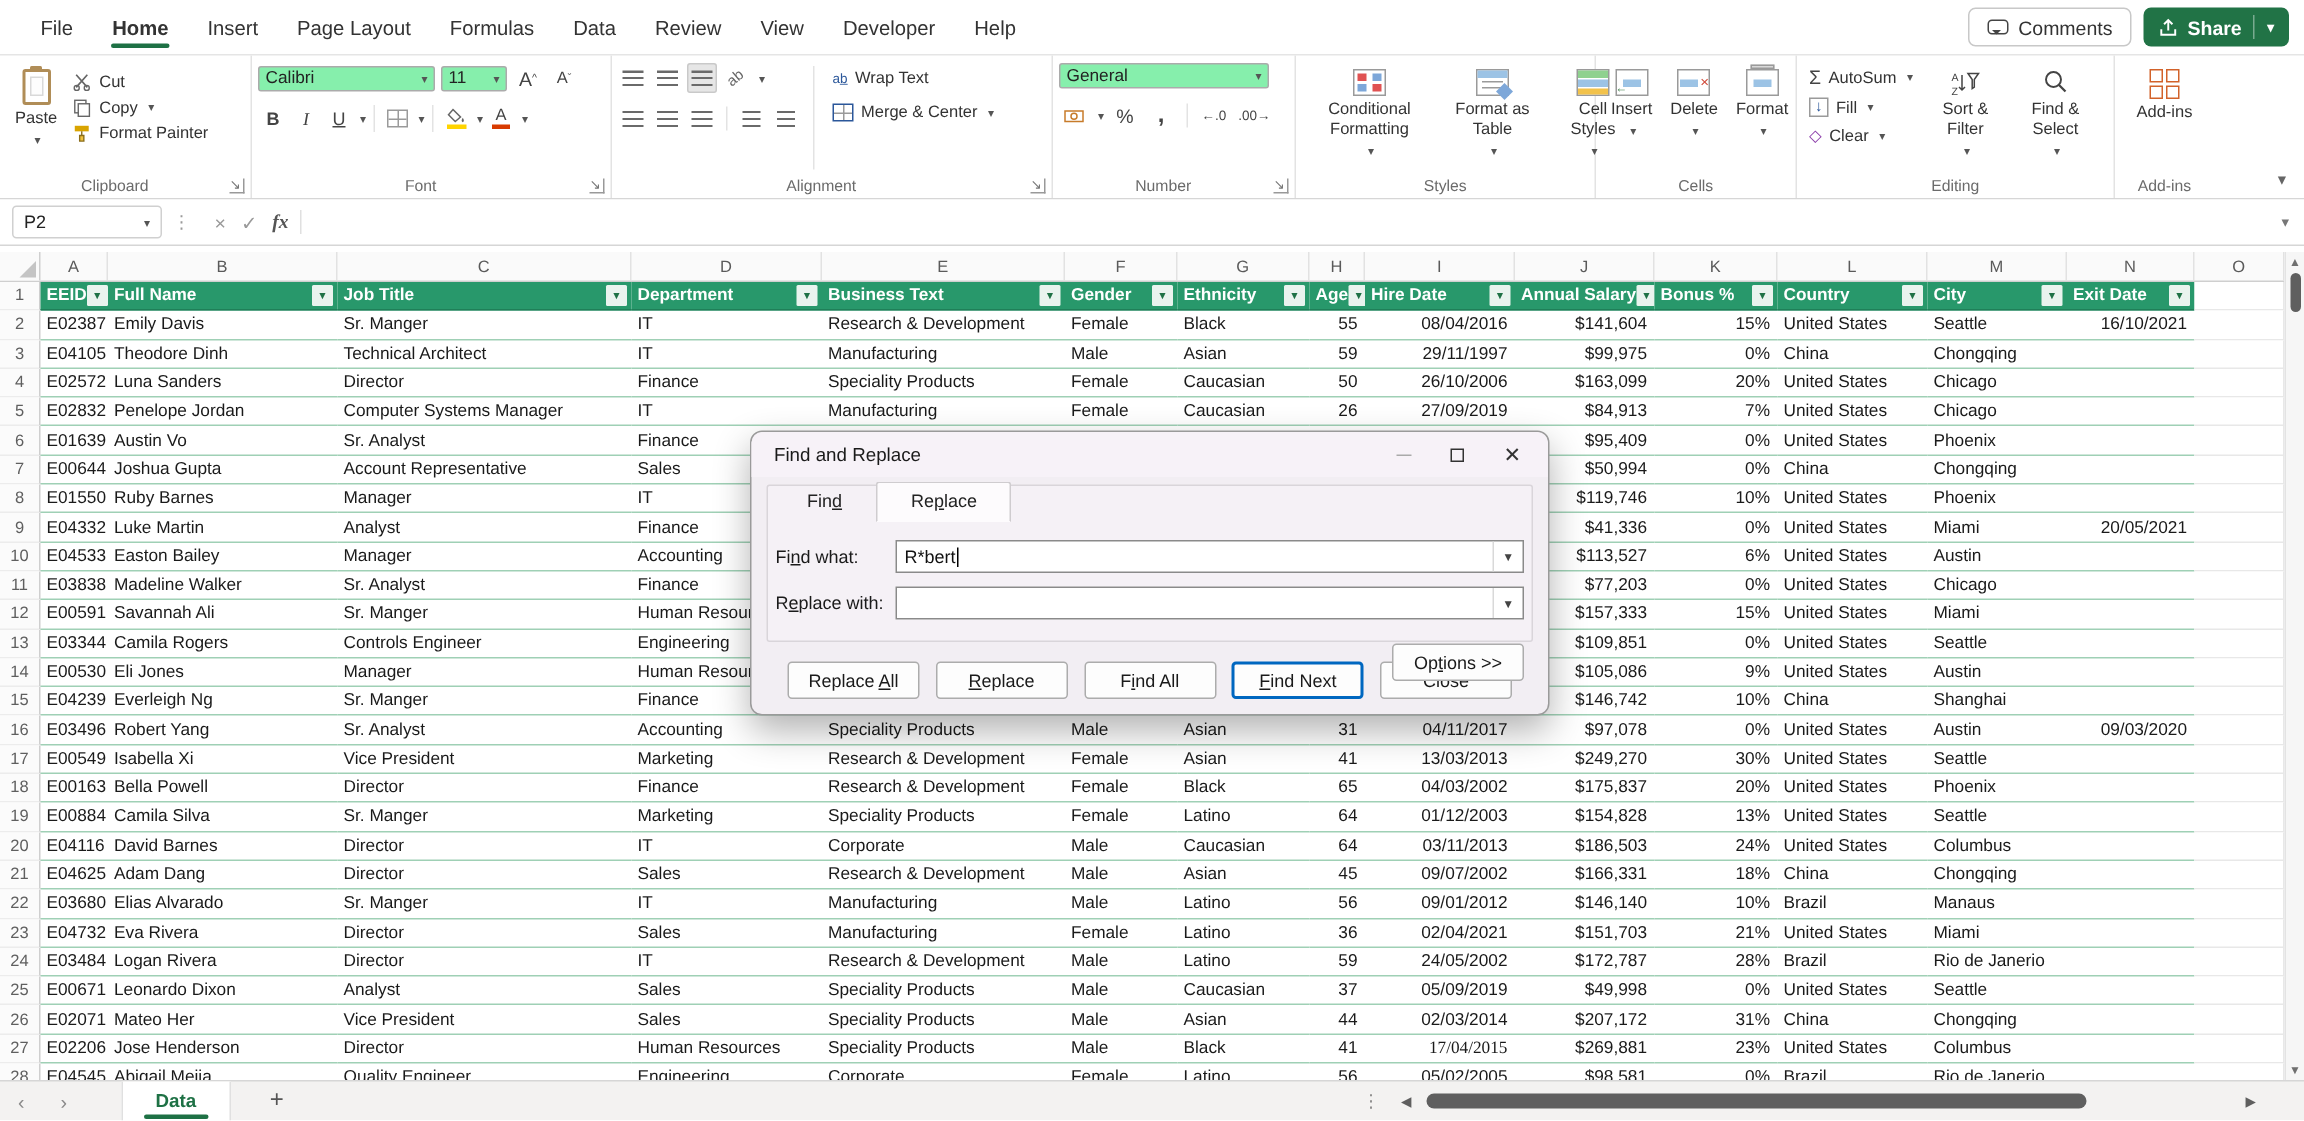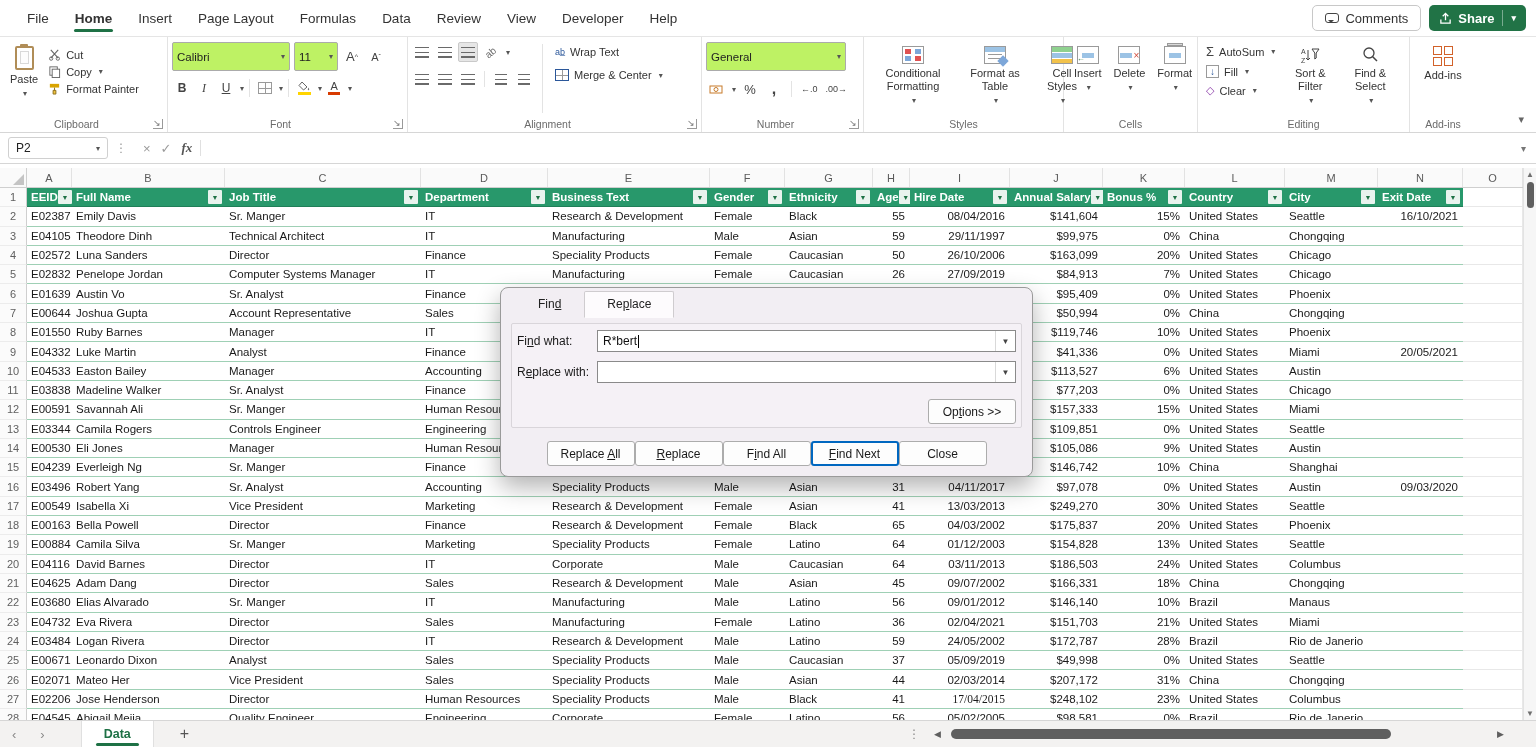--- a/index.html
+++ b/index.html
@@ -31,7 +31,7 @@
   .smallrow { display:flex; align-items:center; gap:5px; font-size:11px; color:#333; padding:2px 4px; white-space:nowrap; }
   .iconbtn { display:inline-flex; align-items:center; justify-content:center; min-width:20px; height:20px; padding:0 2px; border-radius:2px; font-size:12px; color:#444; }
   .dd { font-size:8px; color:#555; margin-left:2px; }
-  .combo { display:flex; align-items:center; justify-content:space-between; border:1px solid #ababab; border-radius:2px; background:#bef264; height:29px; font-size:11.5px; padding:0 4px; color:#222; }
+  .combo { display:flex; align-items:center; justify-content:space-between; border:1px solid #ababab; border-radius:2px; background:#86efac; height:17px; font-size:11.5px; padding:0 4px; color:#222; }
   .g-clipboard{width:168px}.g-font{width:240px}.g-align{width:294px}.g-number{width:162px}
   .g-styles{width:200px}.g-cells{width:134px}.g-editing{width:212px}.g-addins{width:66px}
   .col { display:flex; flex-direction:column; }

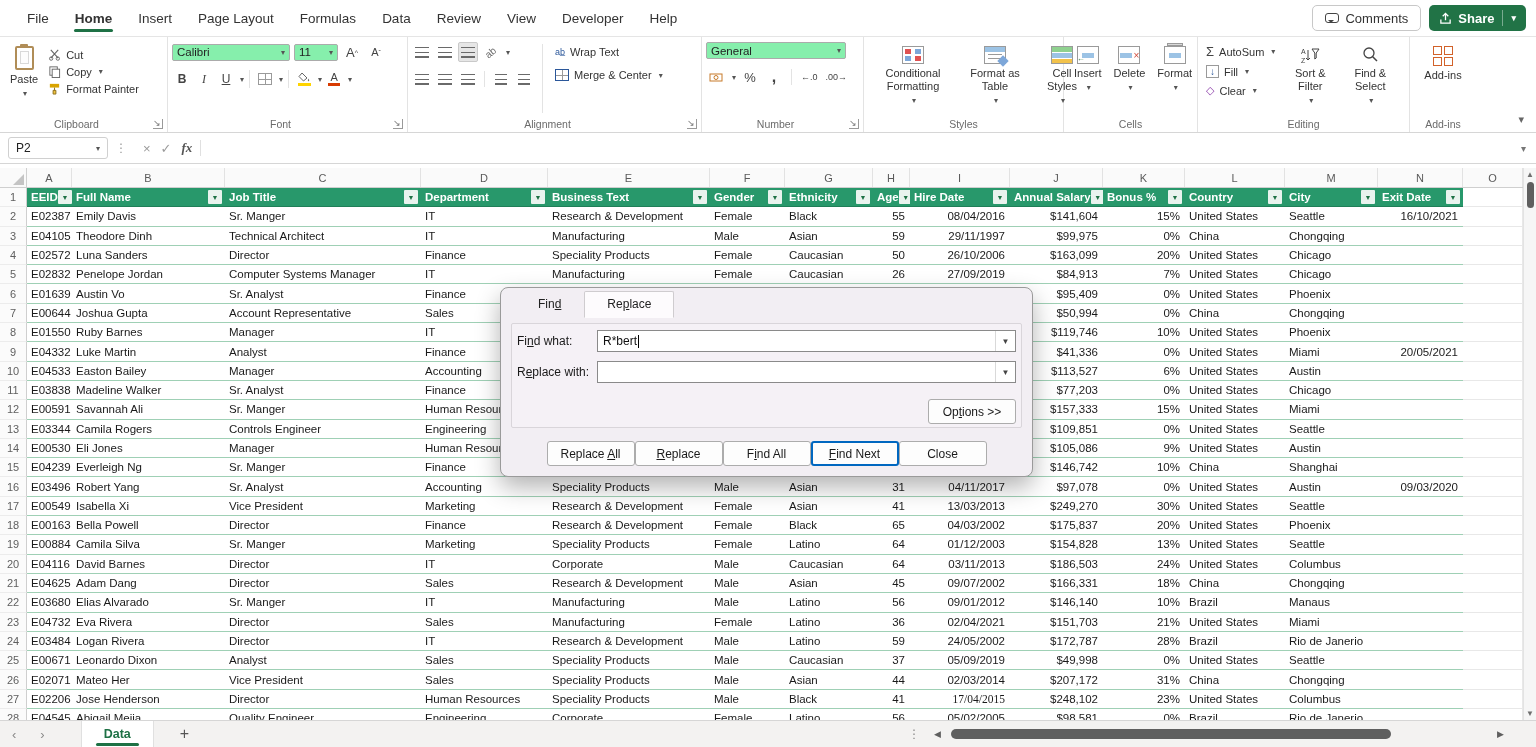--- a/index.html
+++ b/index.html
@@ -1013,6 +1013,14 @@
   </div>
 
   <div class="dialog">
+    <div class="dtitle">
+      <span>Find and Replace</span>
+      <div class="dwinbtns">
+        <span class="minbar"></span>
+        <span class="maxbox"></span>
+        <span class="closex">✕</span>
+      </div>
+    </div>
     <div class="dframe"></div>
     <div class="dtabs">
       <div class="dtab"><span>Fin<u>d</u></span></div>

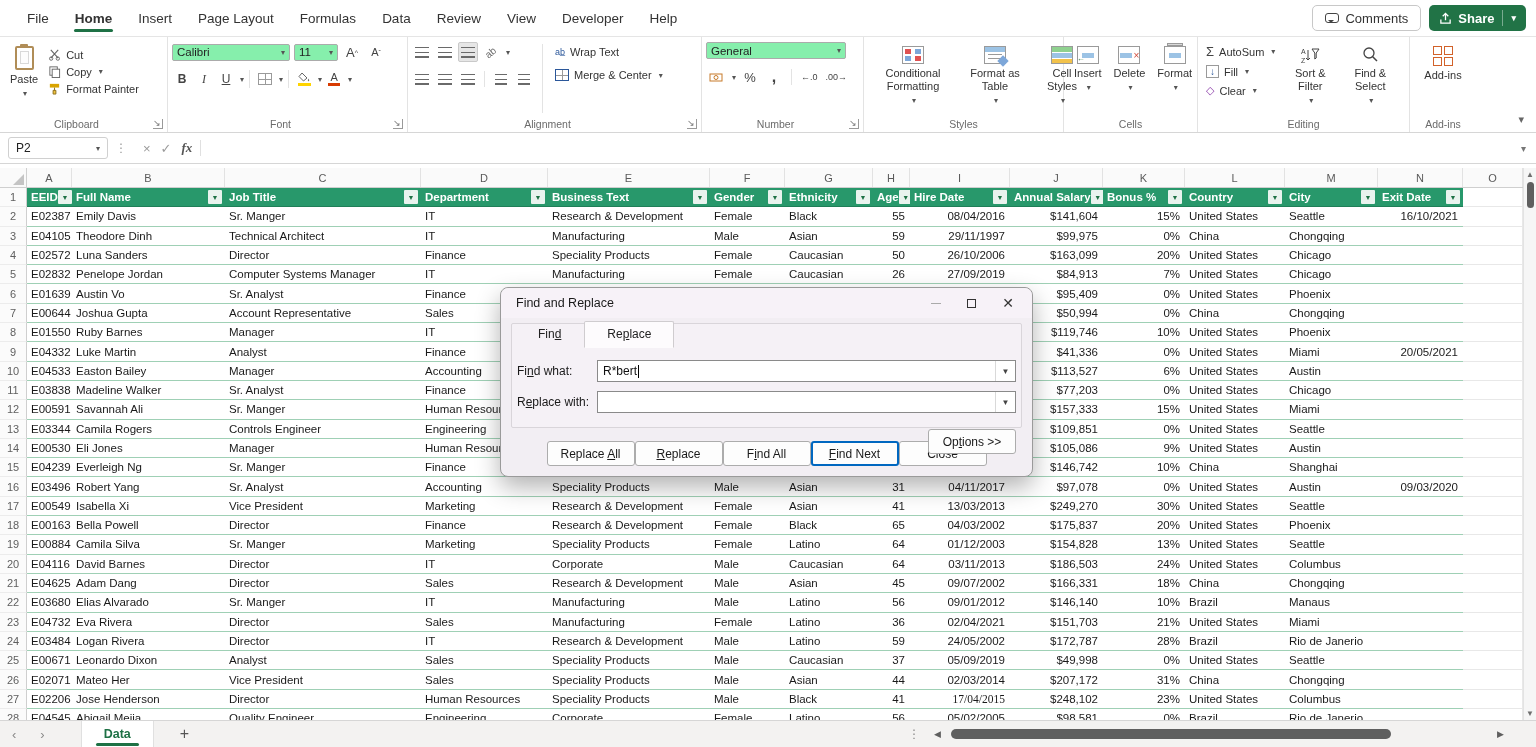--- a/index.html
+++ b/index.html
@@ -105,7 +105,7 @@
   .caret { display:inline-block; width:1px; height:13px; background:#000; margin-left:1px; }
   .optionsrow { display:flex; justify-content:flex-end; margin-top:16px; }
   .dbtn { min-width:88px; height:25px; background:#fdfdfd; border:1px solid #acacac; border-radius:3px; font-size:12px; color:#1a1a1a; display:inline-flex; align-items:center; justify-content:center; font-family:"Liberation Sans", sans-serif; }
-  .dfooter { position:absolute; left:0; right:0; bottom:10px; display:flex; justify-content:center; padding:0 6px; }
+  .dfooter { position:absolute; left:0; right:0; bottom:10px; display:flex; justify-content:space-between; padding:0 24px; }
   .dbtn.default { border:2px solid #0067C0; }
   u { text-decoration:underline; }
 </style>

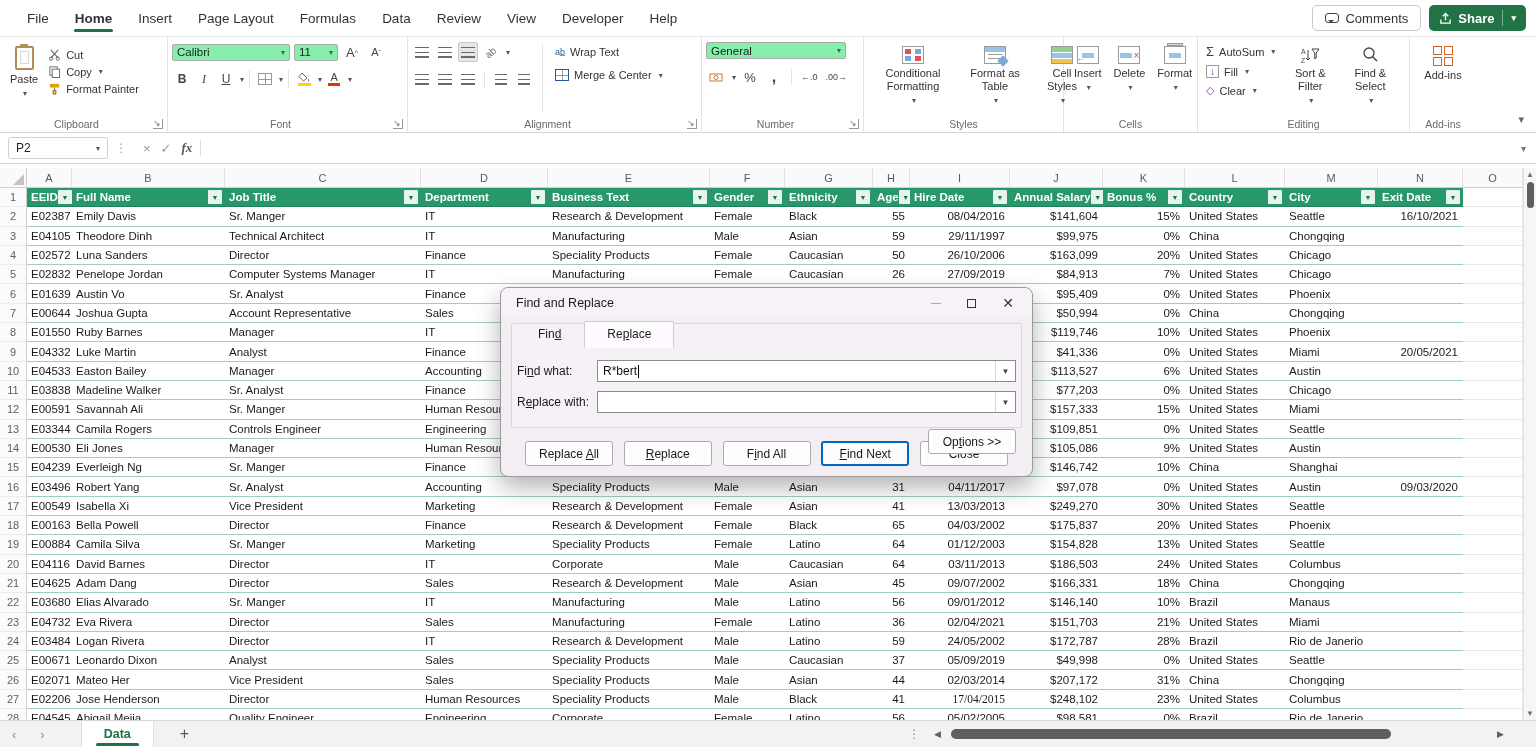--- a/index.html
+++ b/index.html
@@ -978,7 +978,7 @@
           <div class="cell" style="width: 88px;">Black</div>
           <div class="cell rt" style="width: 37px;">41</div>
           <div class="cell rt" style="width: 100px; font-family: Liberation Serif, serif;">17/04/2015</div>
-          <div class="cell rt" style="width: 93px;">$248,102</div>
+          <div class="cell rt" style="width: 93px;">$269,881</div>
           <div class="cell rt" style="width: 82px;">23%</div>
           <div class="cell" style="width: 100px;">United States</div>
           <div class="cell" style="width: 93px;">Columbus</div>

